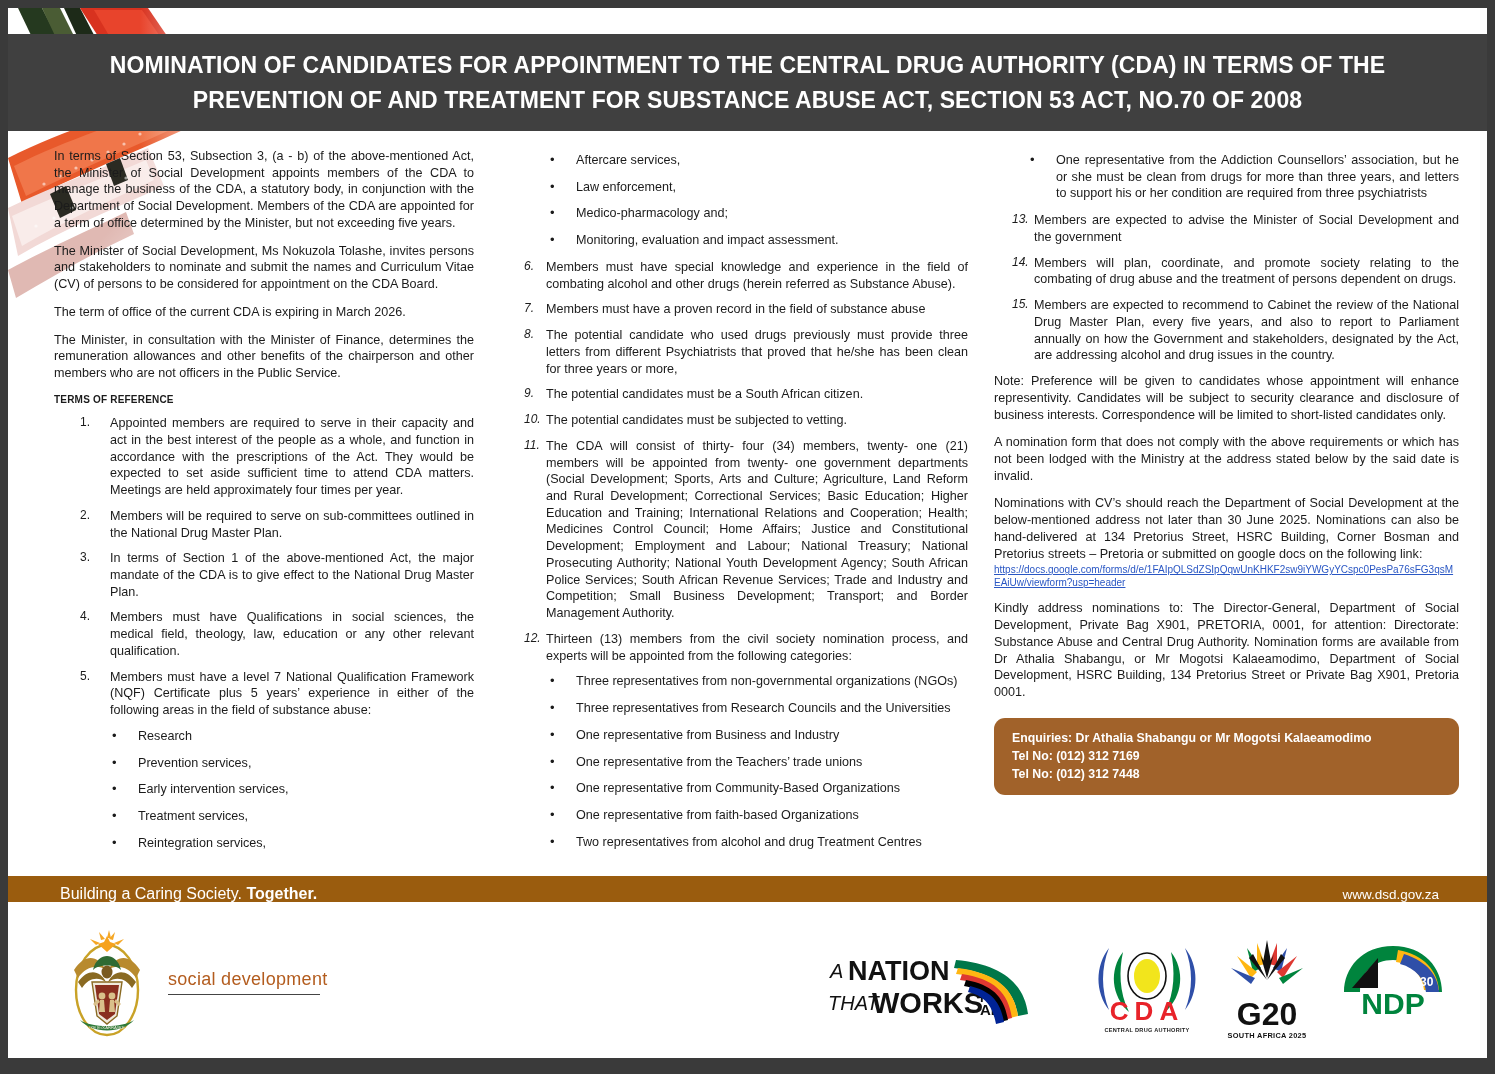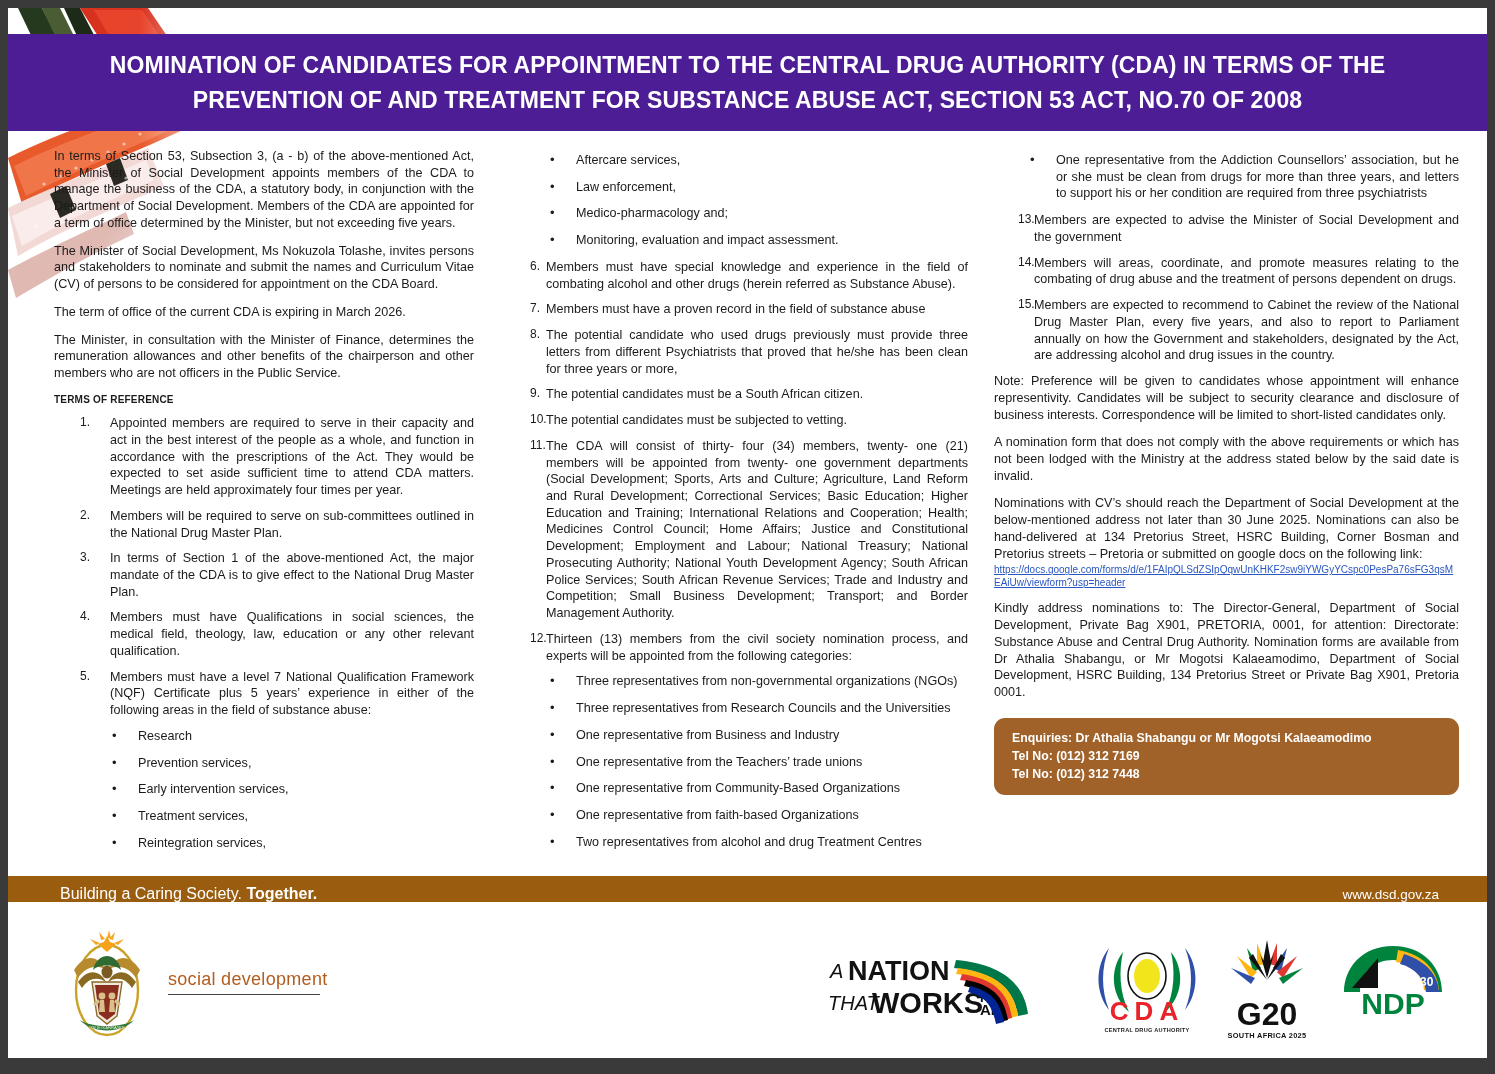--- a/index.html
+++ b/index.html
@@ -25,7 +25,7 @@
   
   .title-band{
     position:absolute;left:0;top:26px;width:1479px;height:97px;
-    background:#4c1d95;
+    background:#404040;
     display:flex;align-items:center;justify-content:center;
     z-index:5;
   }

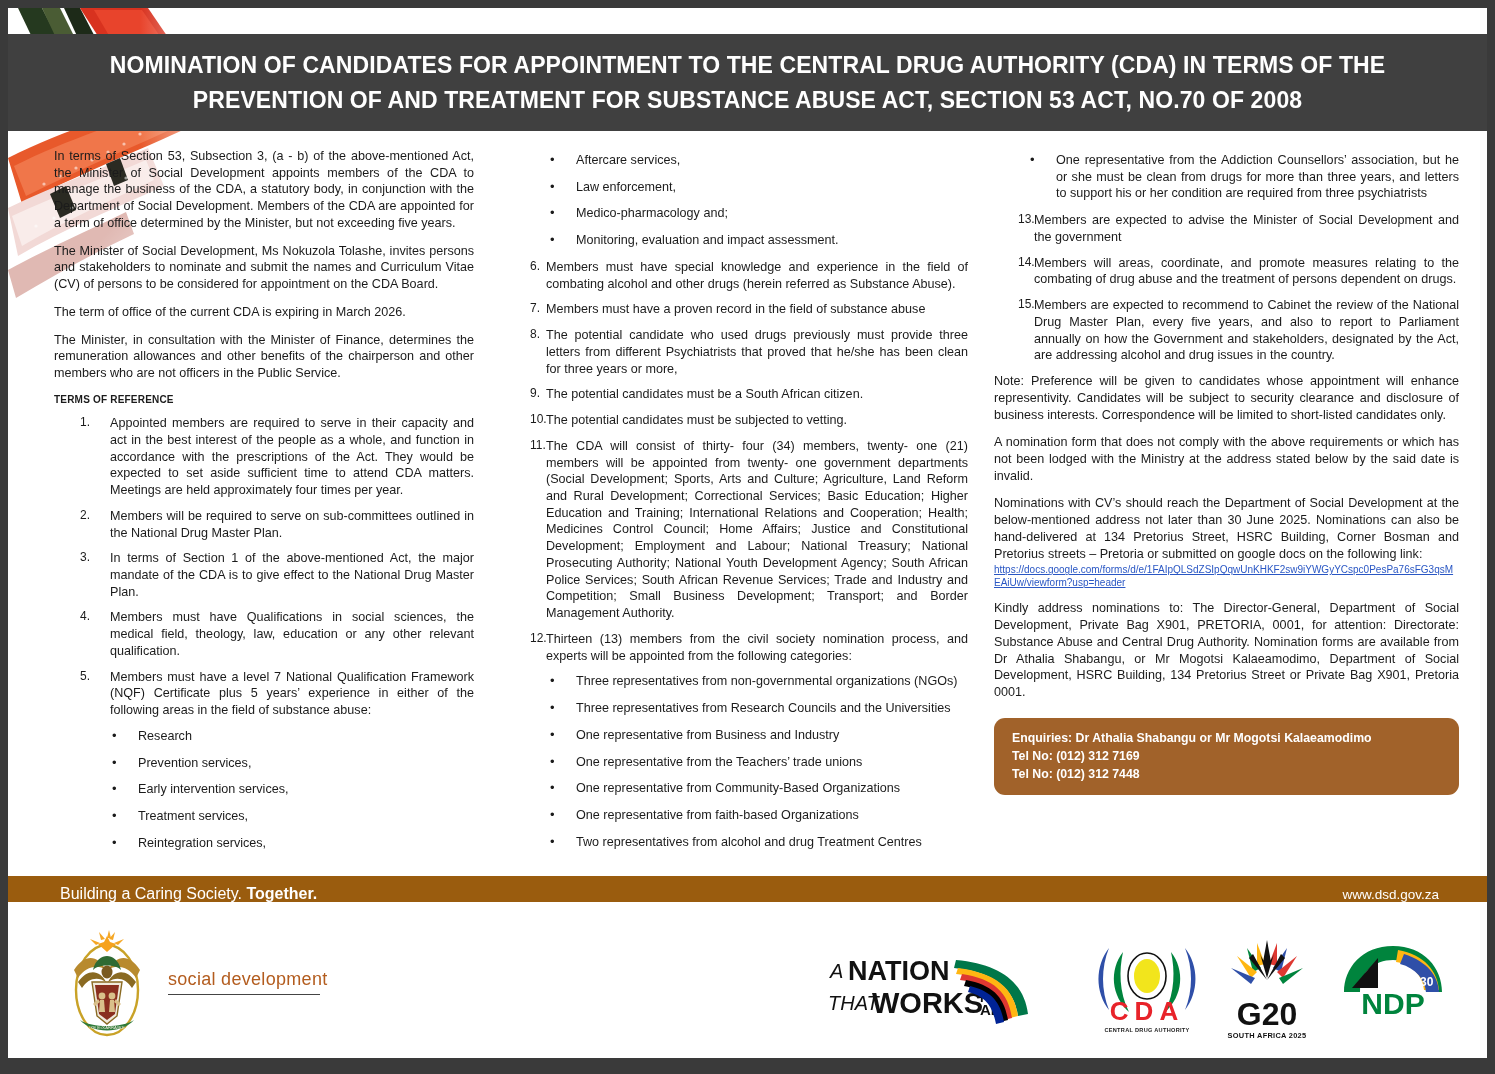--- a/index.html
+++ b/index.html
@@ -66,7 +66,7 @@
     font-size:12px;font-weight:normal;color:#1b1b1b;
   }
   ol.num.flush > li{padding-left:40px;}
-  ol.num.flush > li > .marker{left:24px;}
+  ol.num.flush > li > .marker{left:18px;font-style:italic;}
 
   
   ul.bul{list-style:none;margin:4px 0 4px 0;padding:0;}

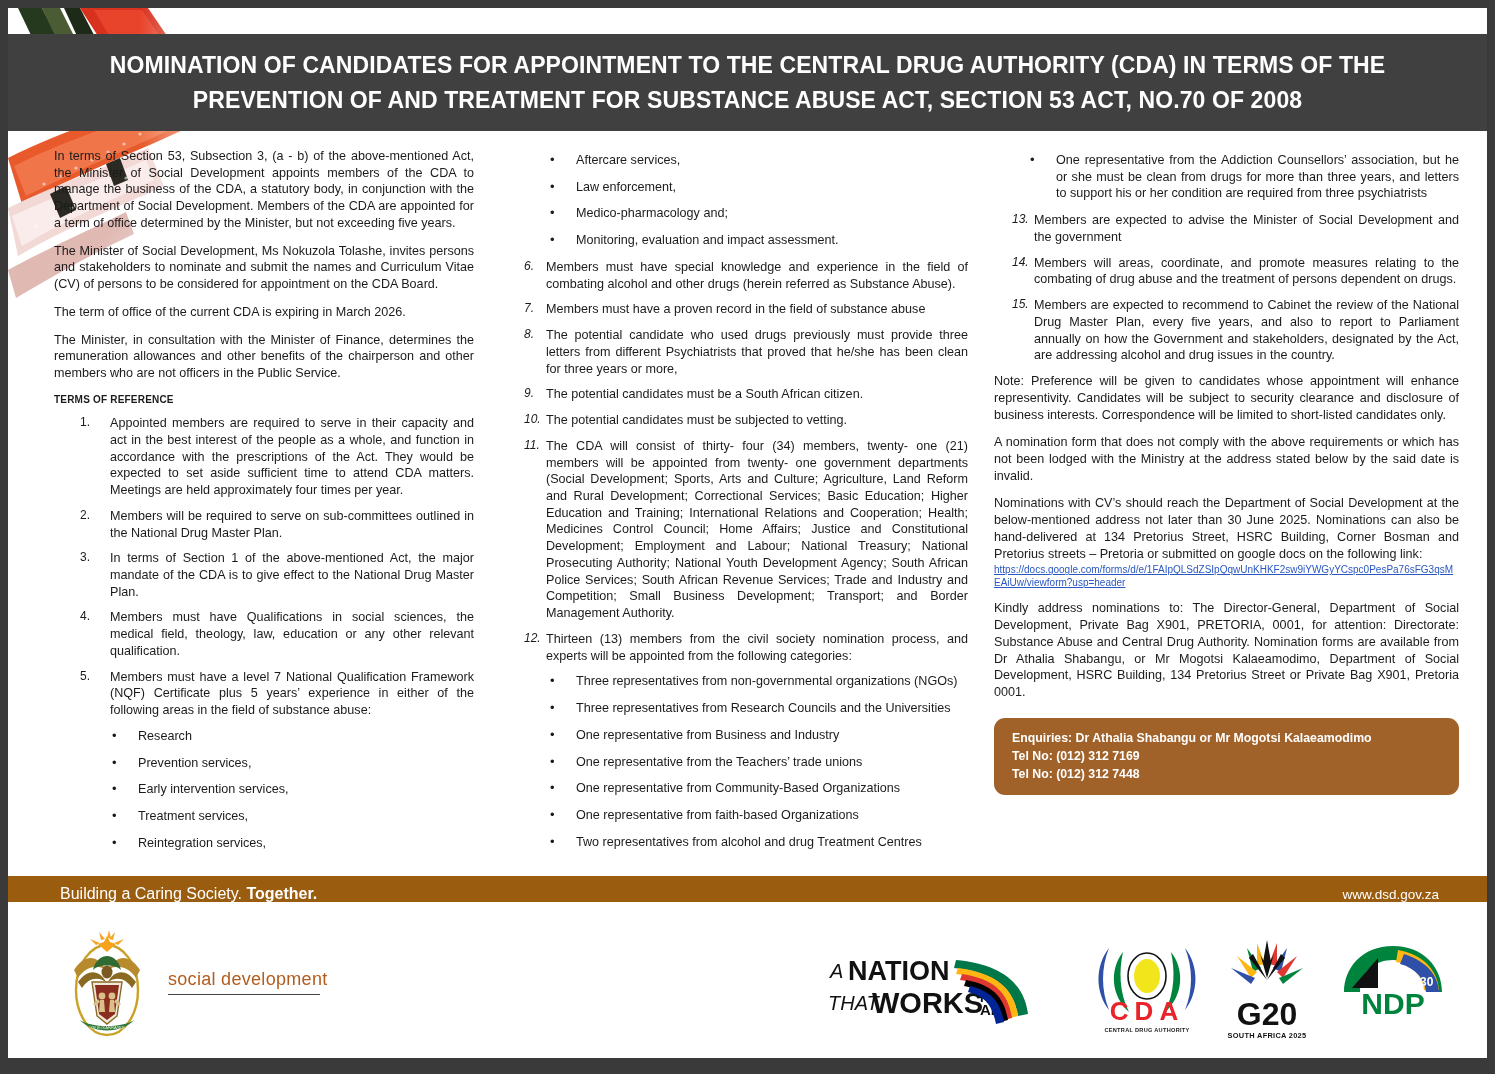--- a/index.html
+++ b/index.html
@@ -254,7 +254,7 @@
       </ul>
       <ol class="num flush">
         <li><span class="marker">13.</span><span>Members are expected to advise the Minister of Social Development and the government</span></li>
-        <li><span class="marker">14.</span><span>Members will areas, coordinate, and promote measures relating to the combating of drug abuse and the treatment of persons dependent on drugs.</span></li>
+        <li><span class="marker">14.</span><span>Members will plan, coordinate, and promote society relating to the combating of drug abuse and the treatment of persons dependent on drugs.</span></li>
         <li><span class="marker">15.</span><span>Members are expected to recommend to Cabinet the review of the National Drug Master Plan, every five years, and also to report to Parliament annually on how the Government and stakeholders, designated by the Act, are addressing alcohol and drug issues in the country.</span></li>
       </ol>
       <p><span class="bold">Note:</span><span> Preference will be given to candidates whose appointment will enhance representivity. Candidates will be subject to security clearance and disclosure of business interests. Correspondence will be limited to short-listed candidates only.</span></p>

